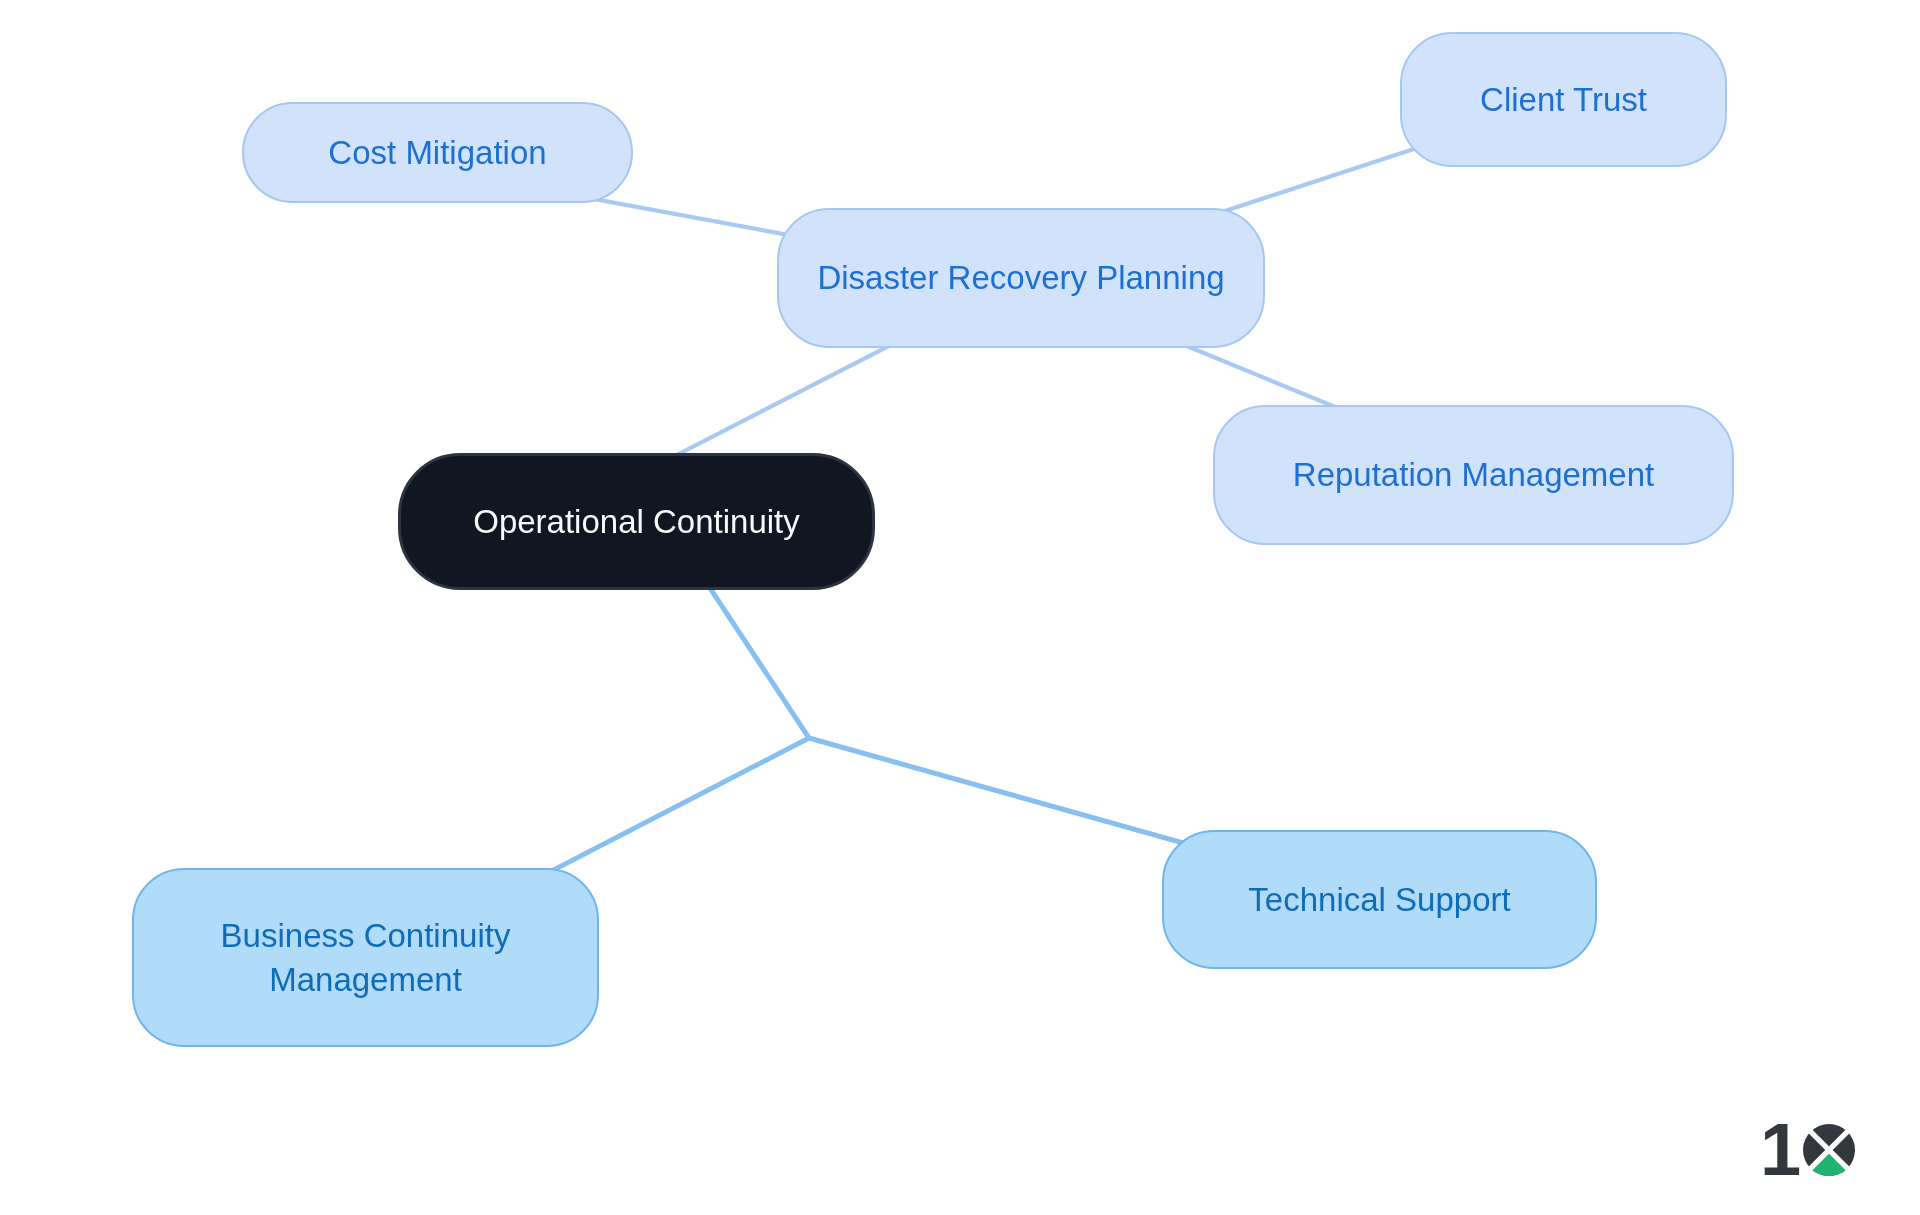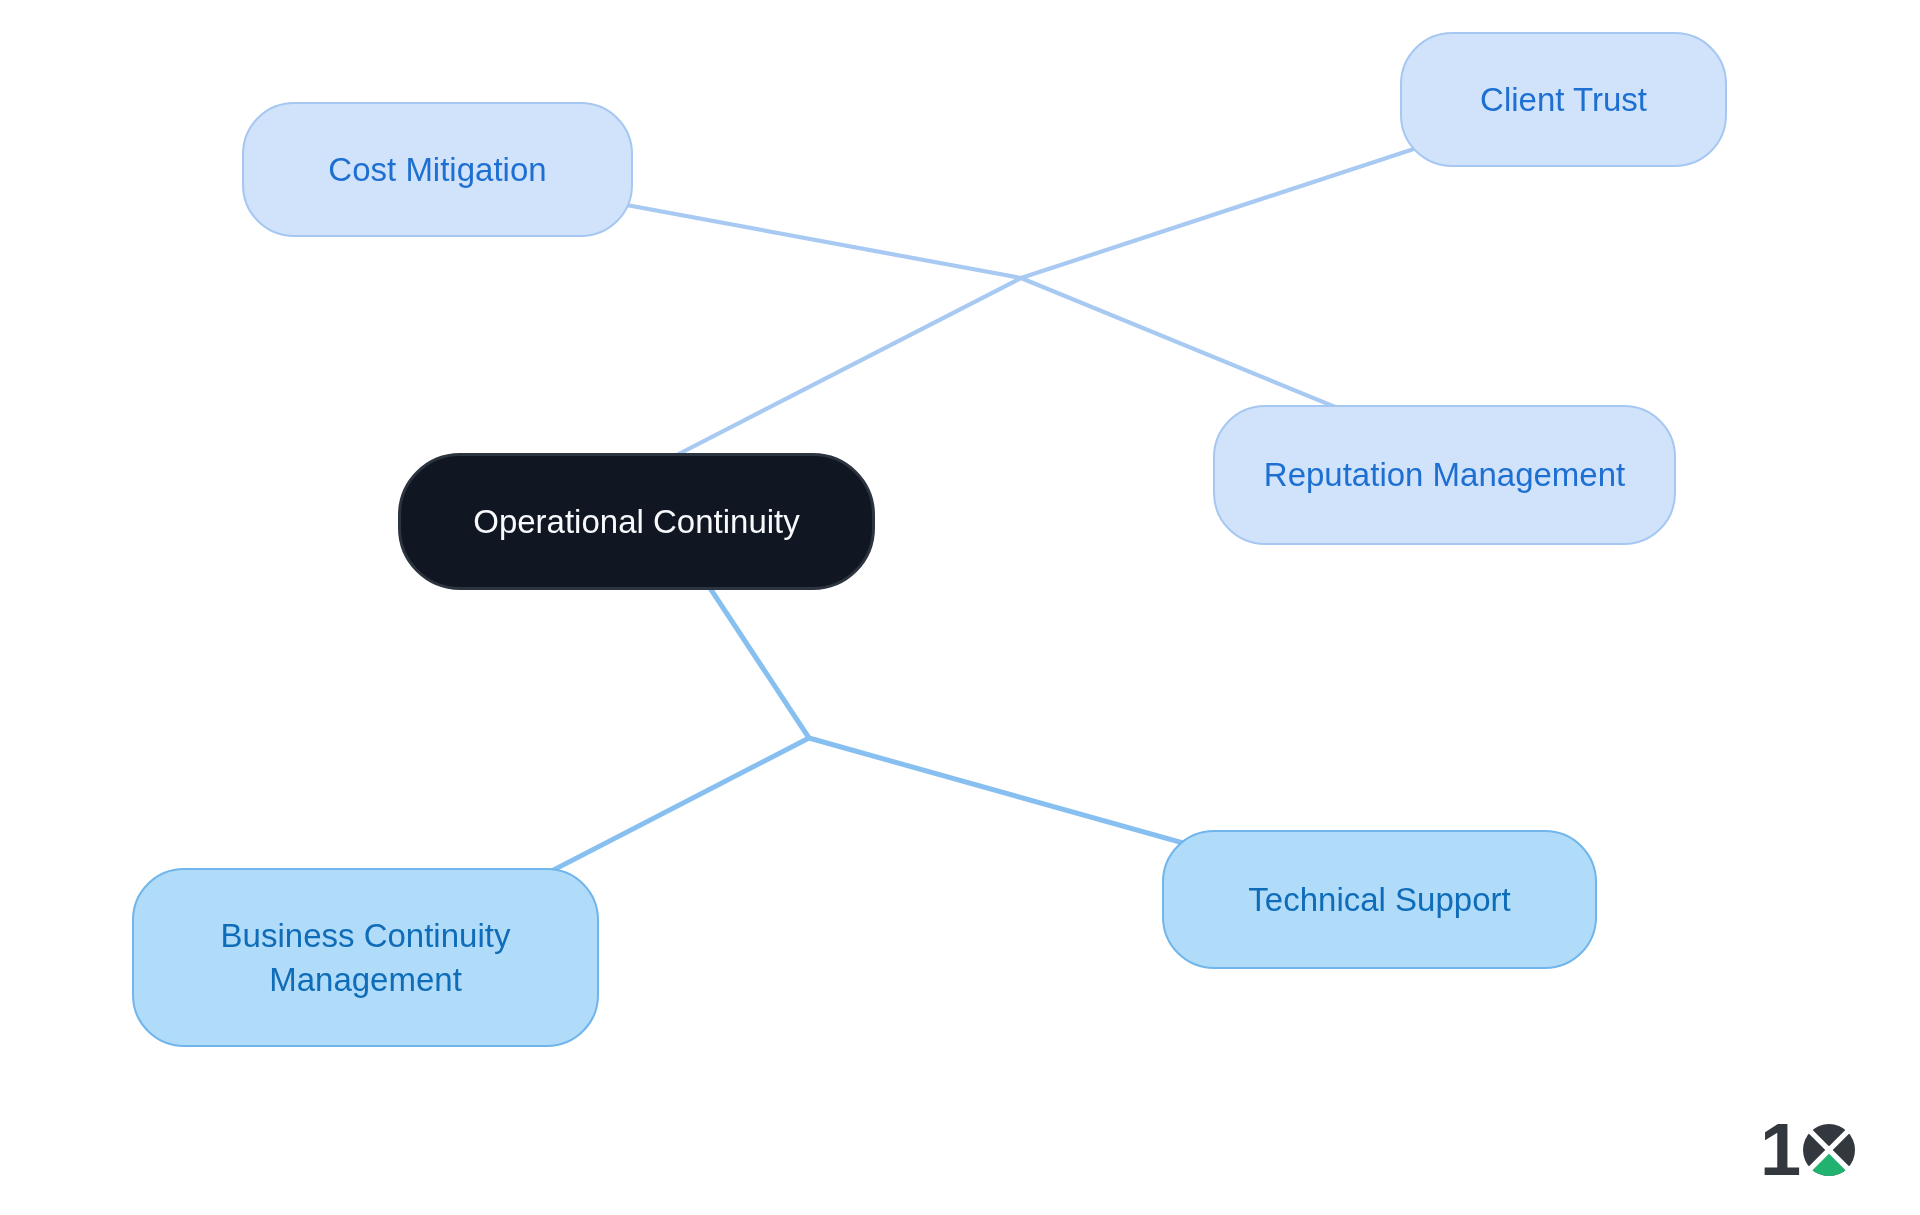--- a/index.html
+++ b/index.html
@@ -107,7 +107,7 @@
   </div>
 
 
-  <div class="node branch-top" style="left:242px; top:102px; width:391px; height:135px;">
+  <div class="node branch-top" style="left:242px; top:102px; width:391px; height:101px;">
     <span>Cost Mitigation</span>
   </div>
 

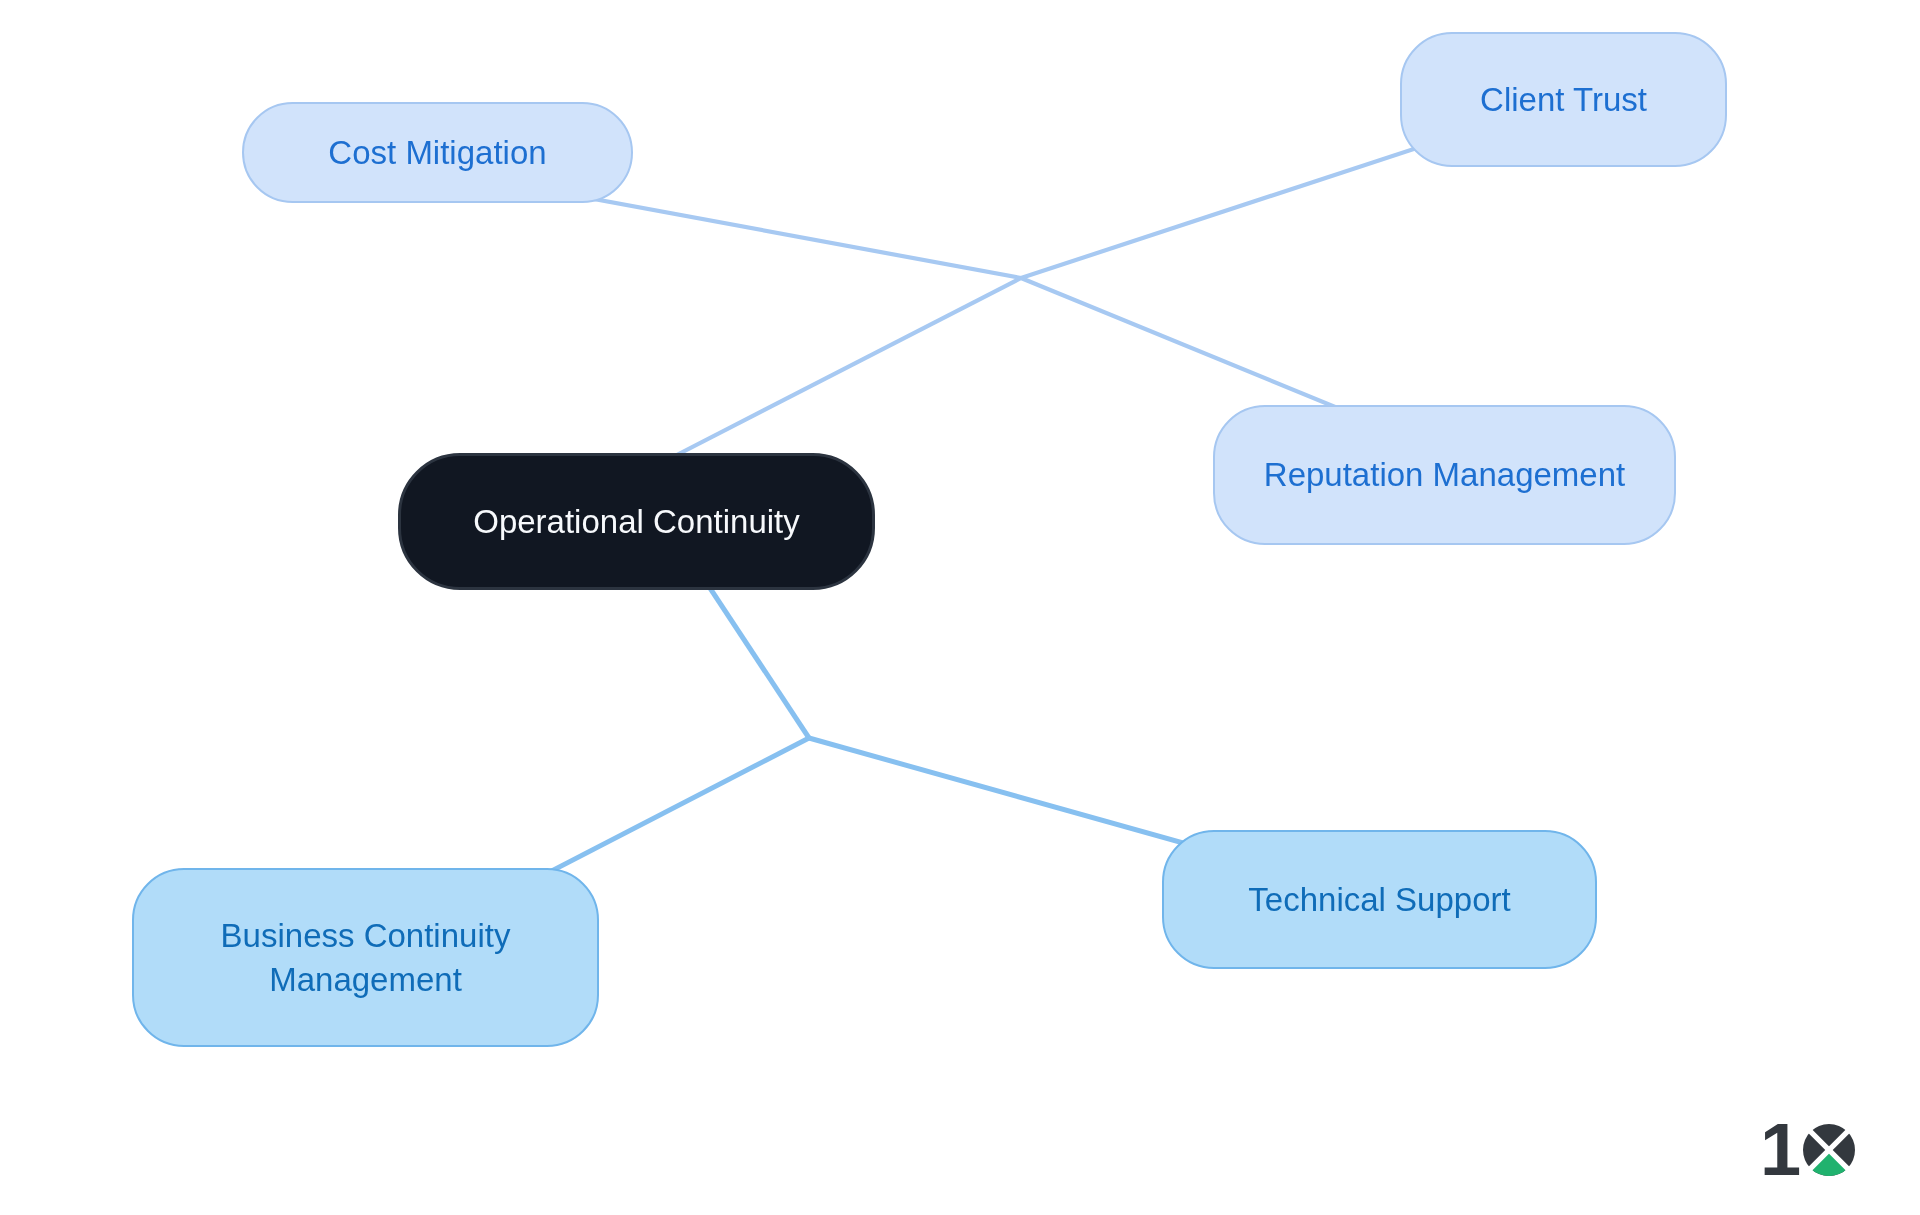--- a/index.html
+++ b/index.html
@@ -106,6 +106,9 @@
     <span>Operational Continuity</span>
   </div>
 
+  <div class="node branch-top" style="left:777px; top:208px; width:488px; height:140px;">
+    <span>Disaster Recovery Planning</span>
+  </div>
 
   <div class="node branch-top" style="left:242px; top:102px; width:391px; height:101px;">
     <span>Cost Mitigation</span>

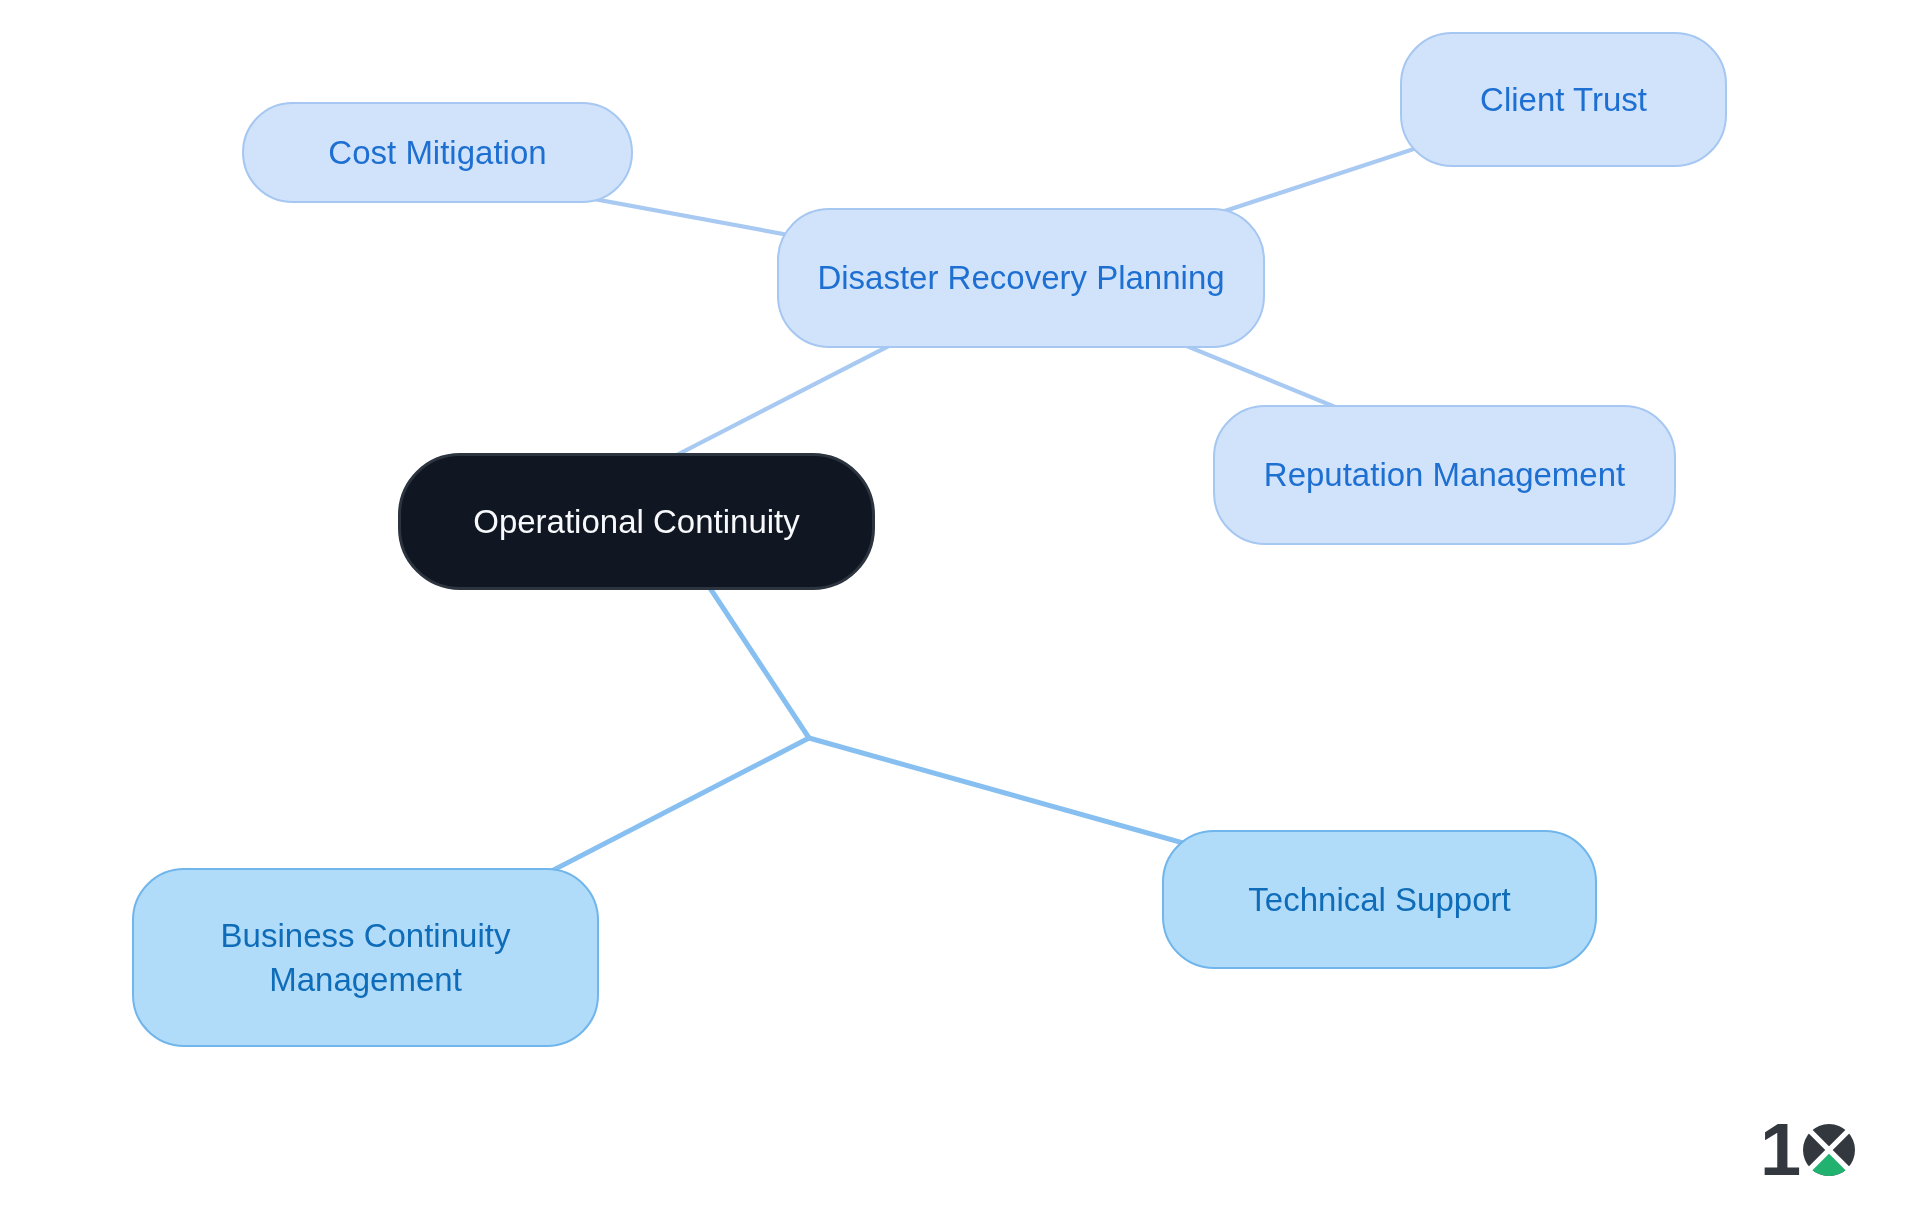--- a/index.html
+++ b/index.html
@@ -118,7 +118,7 @@
     <span>Client Trust</span>
   </div>
 
-  <div class="node branch-top" style="left:1213px; top:405px; width:463px; height:140px;">
+  <div class="node branch-top" style="left:1213px; top:405px; width:521px; height:140px;">
     <span>Reputation Management</span>
   </div>
 

